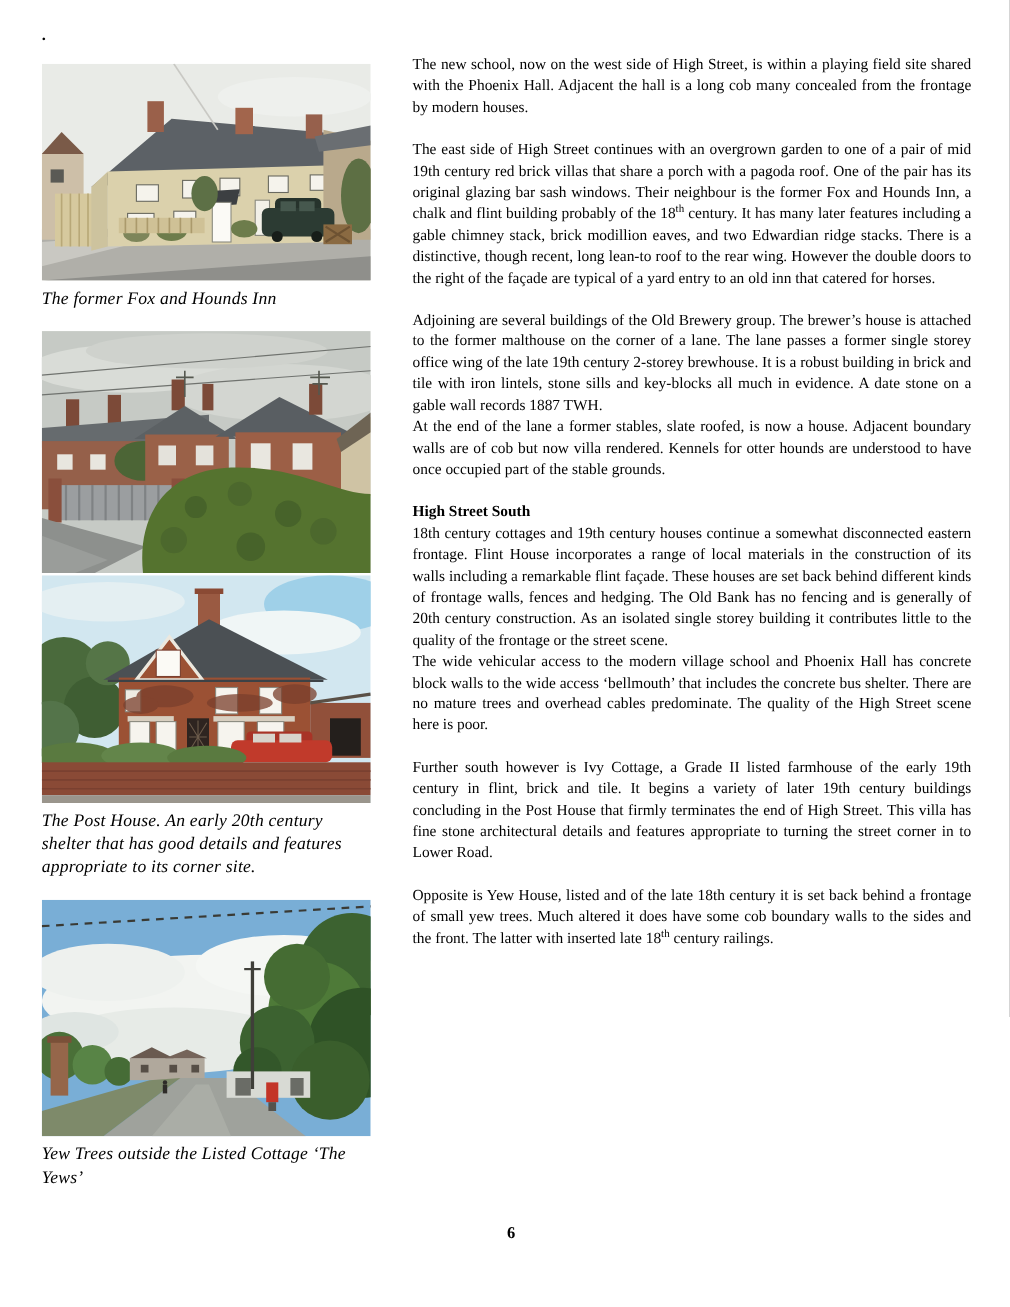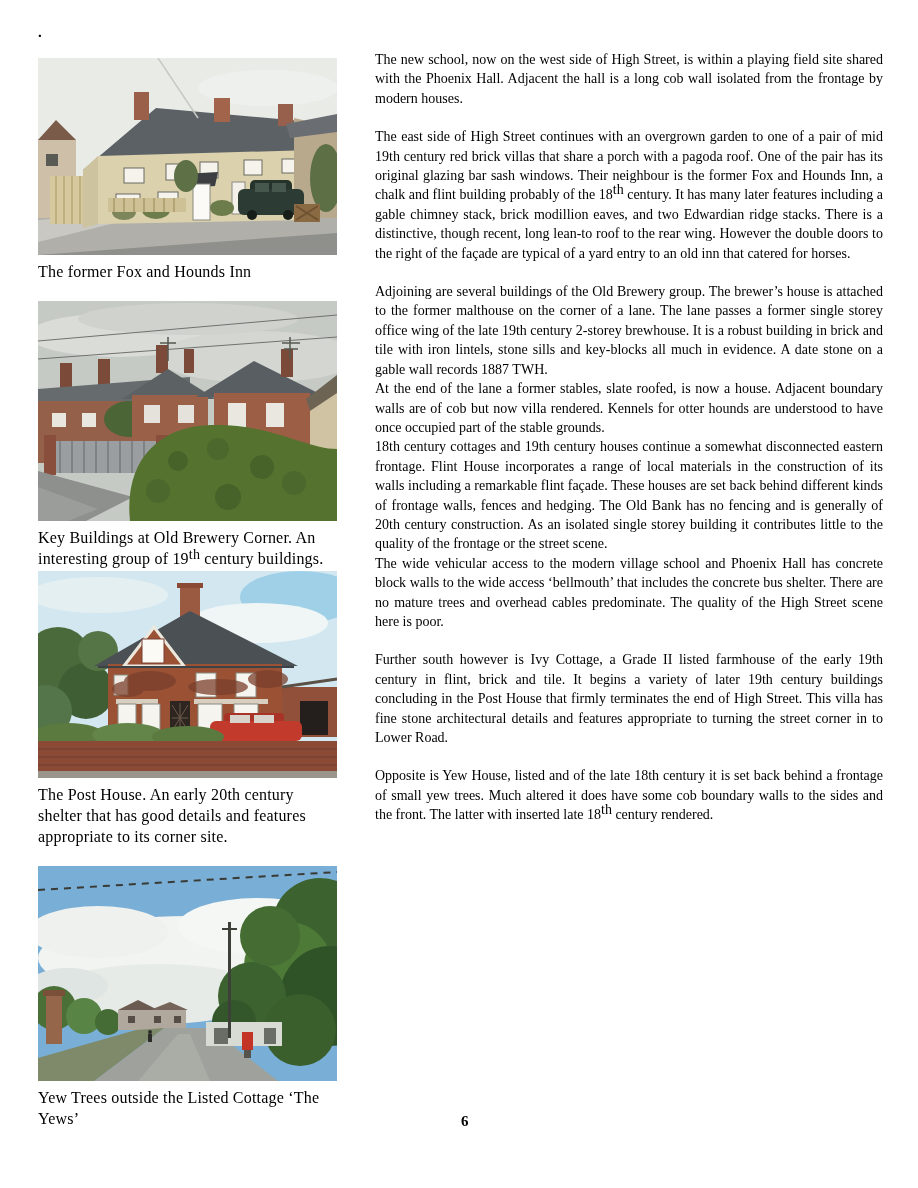--- a/index.html
+++ b/index.html
@@ -303,7 +303,7 @@
   </aside>
 
   <main class="text-col">
-    <p>The new school, now on the west side of High Street, is within a playing field site shared with the Phoenix Hall. Adjacent the hall is a long cob wall isolated from the frontage by modern houses.</p>
+    <p>The new school, now on the west side of High Street, is within a playing field site shared with the Phoenix Hall. Adjacent the hall is a long cob many concealed from the frontage by modern houses.</p>
     <p class="gap"><span>The east side of High Street continues with an overgrown garden to one of a pair of mid 19th century red brick villas that share a porch with a pagoda roof. One of the pair has its original glazing bar sash windows. Their neighbour is the former Fox and Hounds Inn, a chalk and flint building probably of the 18</span><sup class="ss">th</sup><span> century. It has many later features including a gable chimney stack, brick modillion eaves, and two Edwardian ridge stacks. There is a distinctive, though recent, long lean-to roof to the rear wing. However the double doors to the right of the façade are typical of a yard entry to an old inn that catered for horses.</span></p>
     <p class="gap">Adjoining are several buildings of the Old Brewery group. The brewer’s house is attached to the former malthouse on the corner of a lane. The lane passes a former single storey office wing of the late 19th century 2-storey brewhouse. It is a robust building in brick and tile with iron lintels, stone sills and key-blocks all much in evidence. A date stone on a gable wall records 1887 TWH.</p>
     <p>At the end of the lane a former stables, slate roofed, is now a house. Adjacent boundary walls are of cob but now villa rendered.   Kennels for otter hounds are understood to have once occupied part of the stable grounds.</p>

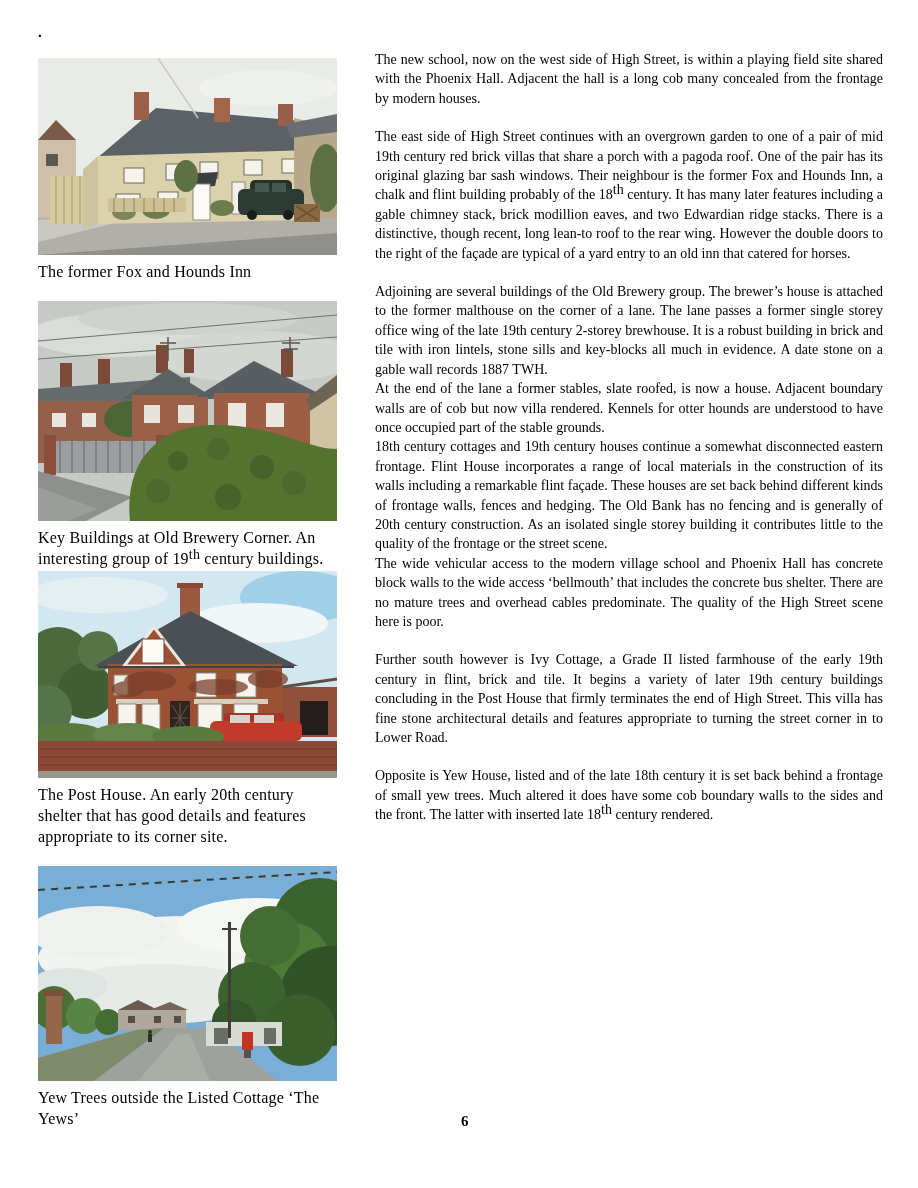--- a/index.html
+++ b/index.html
@@ -18,7 +18,7 @@
   .fig-1 { margin-bottom:19px; }
   .fig-2 { margin-bottom:2px; }
   .fig-3 { margin-bottom:19px; }
-  sup.ss { font-size:14px; line-height:0; vertical-align:baseline; position:relative; top:-5px; }
+  sup.ss { font-size:10px; line-height:0; vertical-align:baseline; position:relative; top:-5px; }
   .text-col {
     position:absolute; left:375px; top:50px; width:508px;
     font-size:14px; line-height:19.4px; text-align:justify;

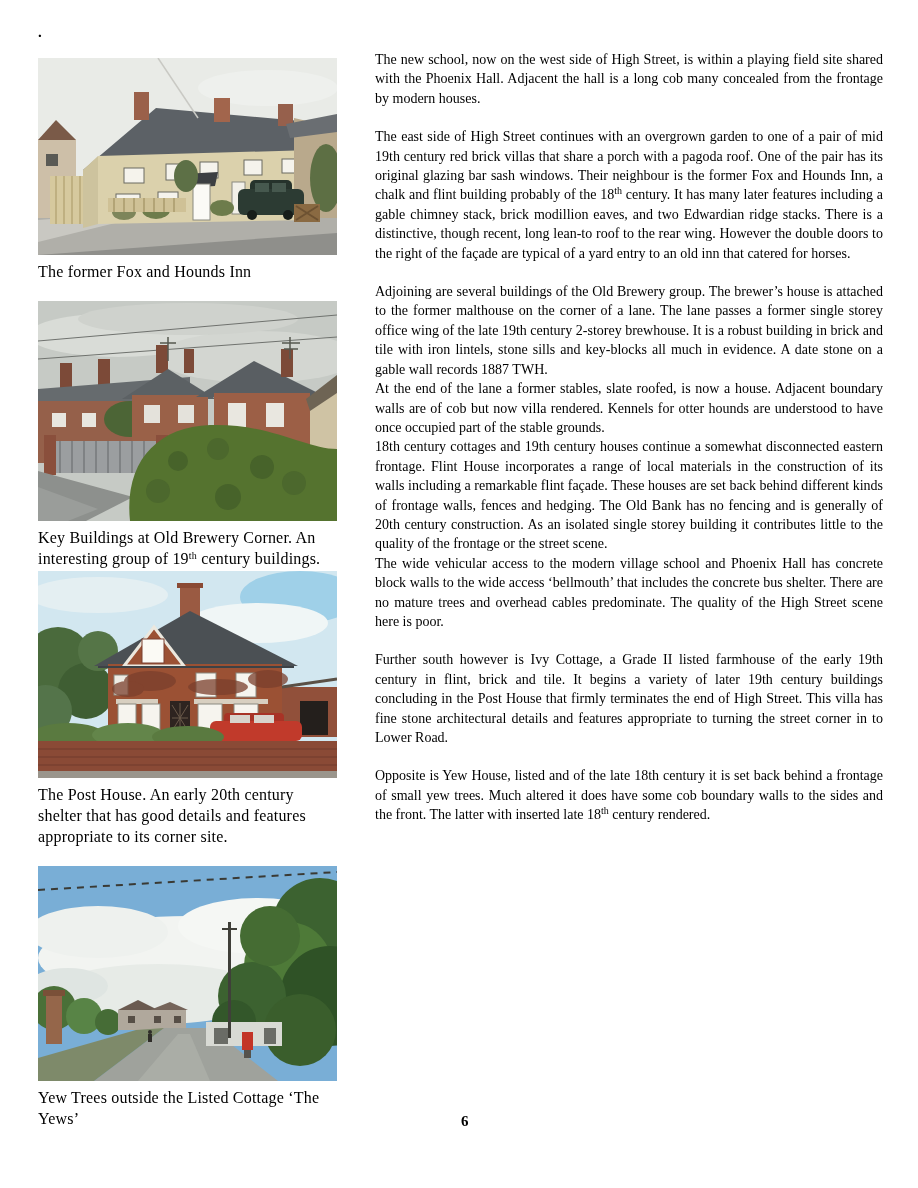--- a/index.html
+++ b/index.html
@@ -12,7 +12,7 @@
   figure { margin:0; padding:0; }
   figure svg { display:block; }
   figcaption {
-    font-size:16px; line-height:21px; margin-top:6px;
+    font-style:italic; font-size:16px; line-height:21px; margin-top:6px;
     letter-spacing:0.2px;
   }
   .fig-1 { margin-bottom:19px; }

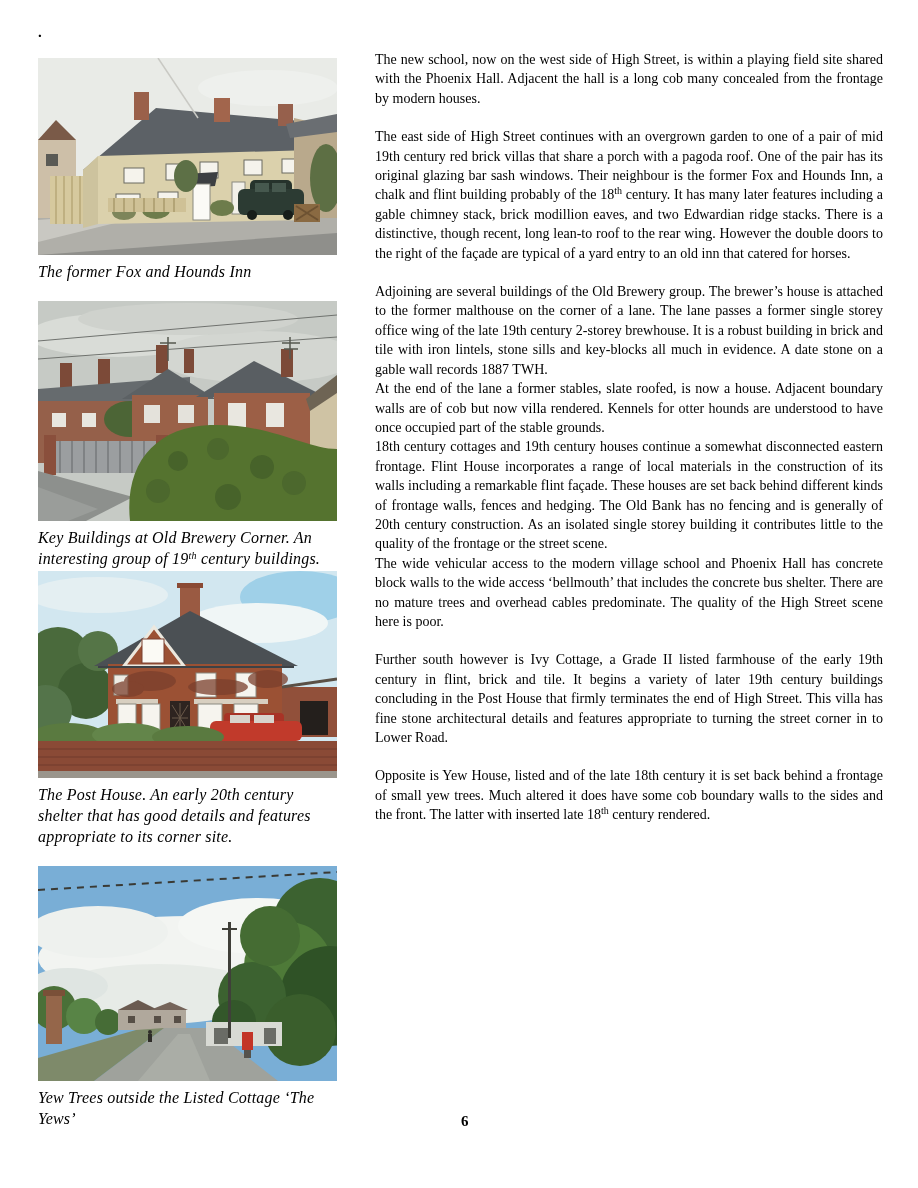--- a/index.html
+++ b/index.html
@@ -307,6 +307,7 @@
     <p class="gap"><span>The east side of High Street continues with an overgrown garden to one of a pair of mid 19th century red brick villas that share a porch with a pagoda roof. One of the pair has its original glazing bar sash windows. Their neighbour is the former Fox and Hounds Inn, a chalk and flint building probably of the 18</span><sup class="ss">th</sup><span> century. It has many later features including a gable chimney stack, brick modillion eaves, and two Edwardian ridge stacks. There is a distinctive, though recent, long lean-to roof to the rear wing. However the double doors to the right of the façade are typical of a yard entry to an old inn that catered for horses.</span></p>
     <p class="gap">Adjoining are several buildings of the Old Brewery group. The brewer’s house is attached to the former malthouse on the corner of a lane. The lane passes a former single storey office wing of the late 19th century 2-storey brewhouse. It is a robust building in brick and tile with iron lintels, stone sills and key-blocks all much in evidence. A date stone on a gable wall records 1887 TWH.</p>
     <p>At the end of the lane a former stables, slate roofed, is now a house. Adjacent boundary walls are of cob but now villa rendered.   Kennels for otter hounds are understood to have once occupied part of the stable grounds.</p>
+    <p class="gap heading-bold">High Street South</p>
     <p>18th century cottages and 19th century houses continue a somewhat disconnected eastern frontage. Flint House incorporates a range of local materials in the construction of its walls including a remarkable flint façade. These houses are set back behind different kinds of frontage walls, fences and hedging. The Old Bank has no fencing and is generally of 20th century construction. As an isolated single storey building it contributes little to the quality of the frontage or the street scene.</p>
     <p>The wide vehicular access to the modern village school and Phoenix Hall has concrete block walls to the wide access ‘bellmouth’ that includes the concrete bus shelter. There are no mature trees and overhead cables predominate. The quality of the High Street scene here is poor.</p>
     <p class="gap">Further south however is Ivy Cottage, a Grade II listed farmhouse of the early 19th century in flint, brick and tile.  It begins a variety of later 19th century buildings concluding in the Post House that firmly terminates the end of High Street.  This villa has fine stone architectural details and features appropriate to turning the street corner in to Lower Road.</p>

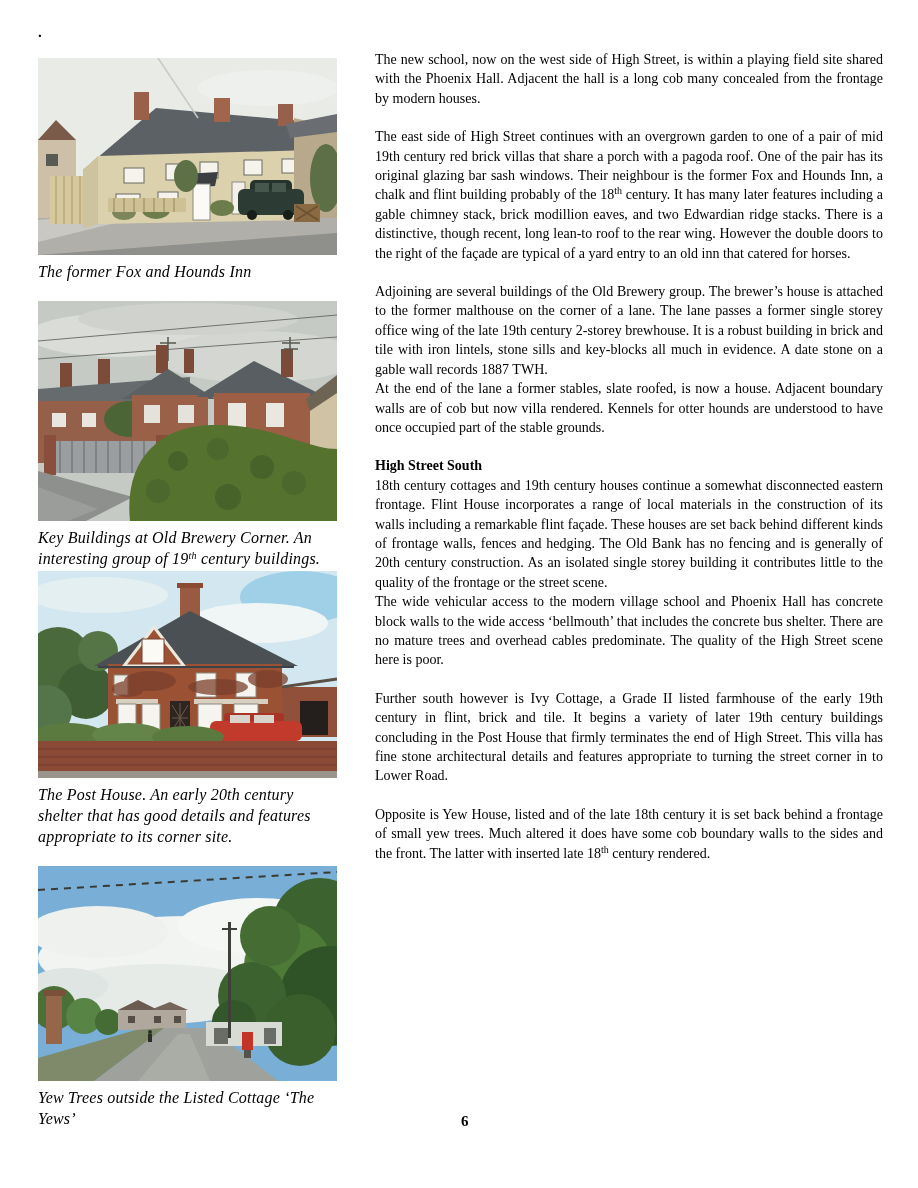--- a/index.html
+++ b/index.html
@@ -171,7 +171,6 @@
           <circle cx="190" cy="196" r="13" fill="#47632a"></circle>
         </g>
       </svg>
-      <figcaption><span>Key Buildings at Old Brewery Corner. An interesting group of 19</span><sup class="ss">th</sup><span> century buildings.</span></figcaption>
     </figure>
 
     <figure class="fig-3">

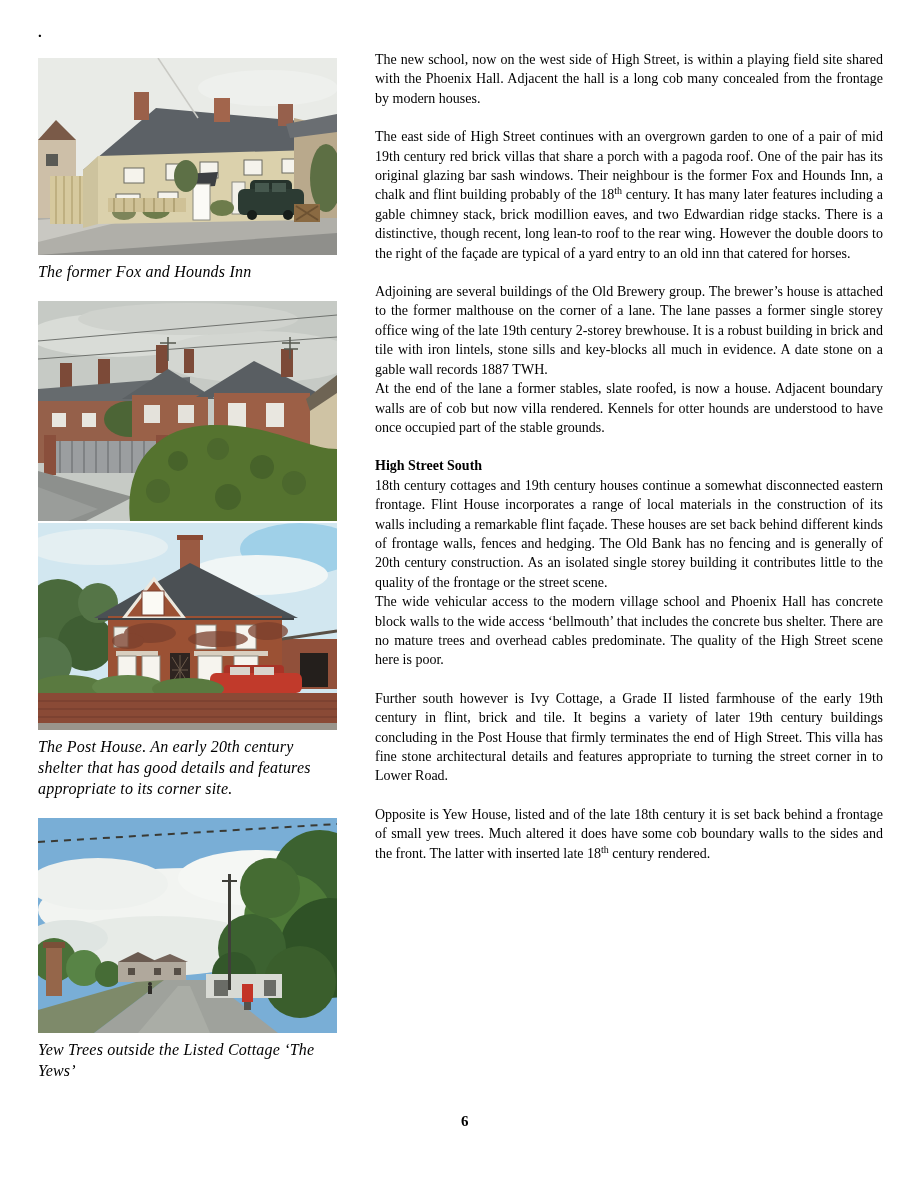--- a/index.html
+++ b/index.html
@@ -310,7 +310,7 @@
     <p>18th century cottages and 19th century houses continue a somewhat disconnected eastern frontage. Flint House incorporates a range of local materials in the construction of its walls including a remarkable flint façade. These houses are set back behind different kinds of frontage walls, fences and hedging. The Old Bank has no fencing and is generally of 20th century construction. As an isolated single storey building it contributes little to the quality of the frontage or the street scene.</p>
     <p>The wide vehicular access to the modern village school and Phoenix Hall has concrete block walls to the wide access ‘bellmouth’ that includes the concrete bus shelter. There are no mature trees and overhead cables predominate. The quality of the High Street scene here is poor.</p>
     <p class="gap">Further south however is Ivy Cottage, a Grade II listed farmhouse of the early 19th century in flint, brick and tile.  It begins a variety of later 19th century buildings concluding in the Post House that firmly terminates the end of High Street.  This villa has fine stone architectural details and features appropriate to turning the street corner in to Lower Road.</p>
-    <p class="gap"><span>Opposite is Yew House, listed and of the late 18th century it is set back behind a frontage of small yew trees. Much altered it does have some cob boundary walls to the sides and the front. The latter with inserted late 18</span><sup class="ss">th</sup><span> century rendered.</span></p>
+    <p class="gap"><span>Opposite is Yew House, listed and of the late 18th century it is set back behind a frontage of small yew trees. Much altered it does have some cob boundary walls to the sides and the front. The latter with inserted late 18</span><sup class="ss">th</sup><span> century railings.</span></p>
   </main>
 
   <div class="page-number">6</div>

